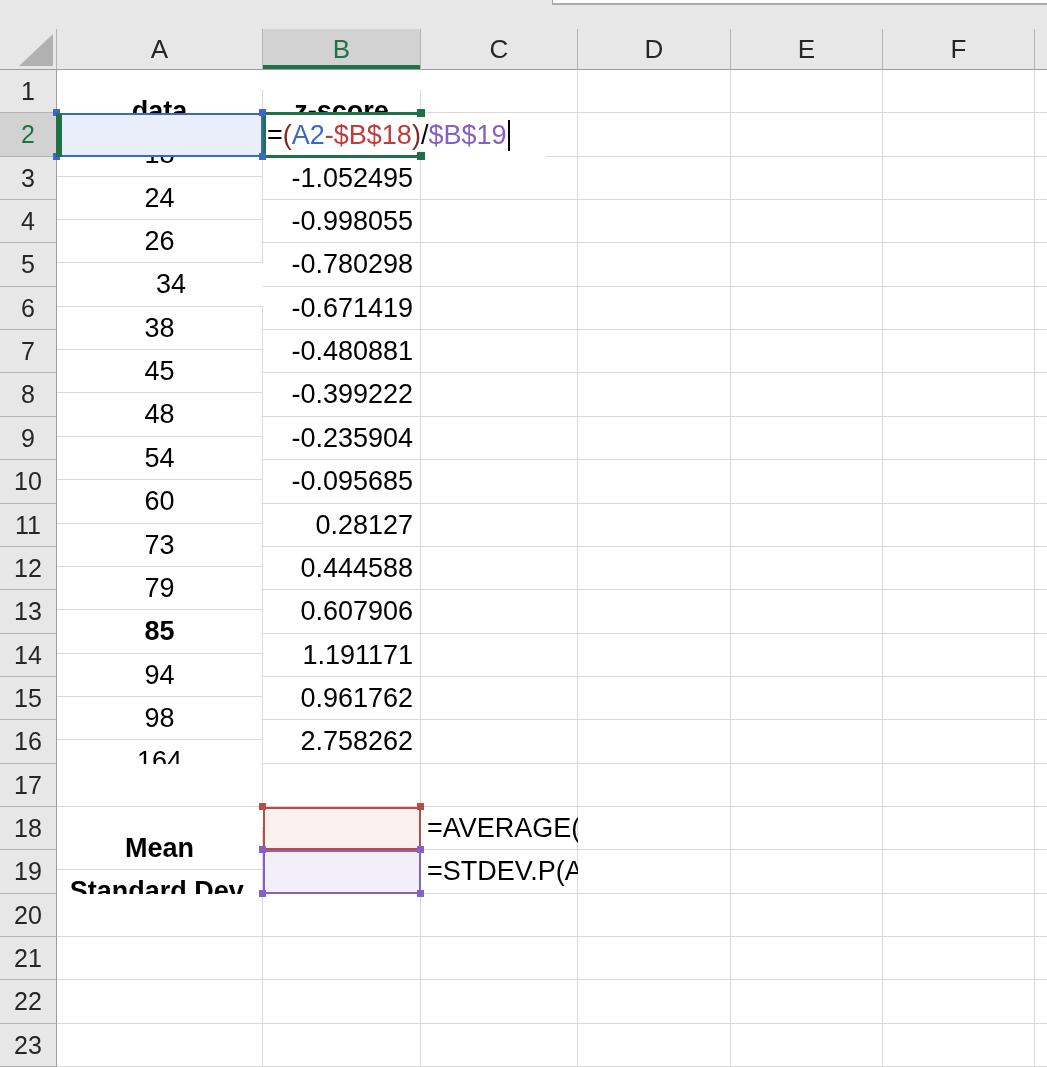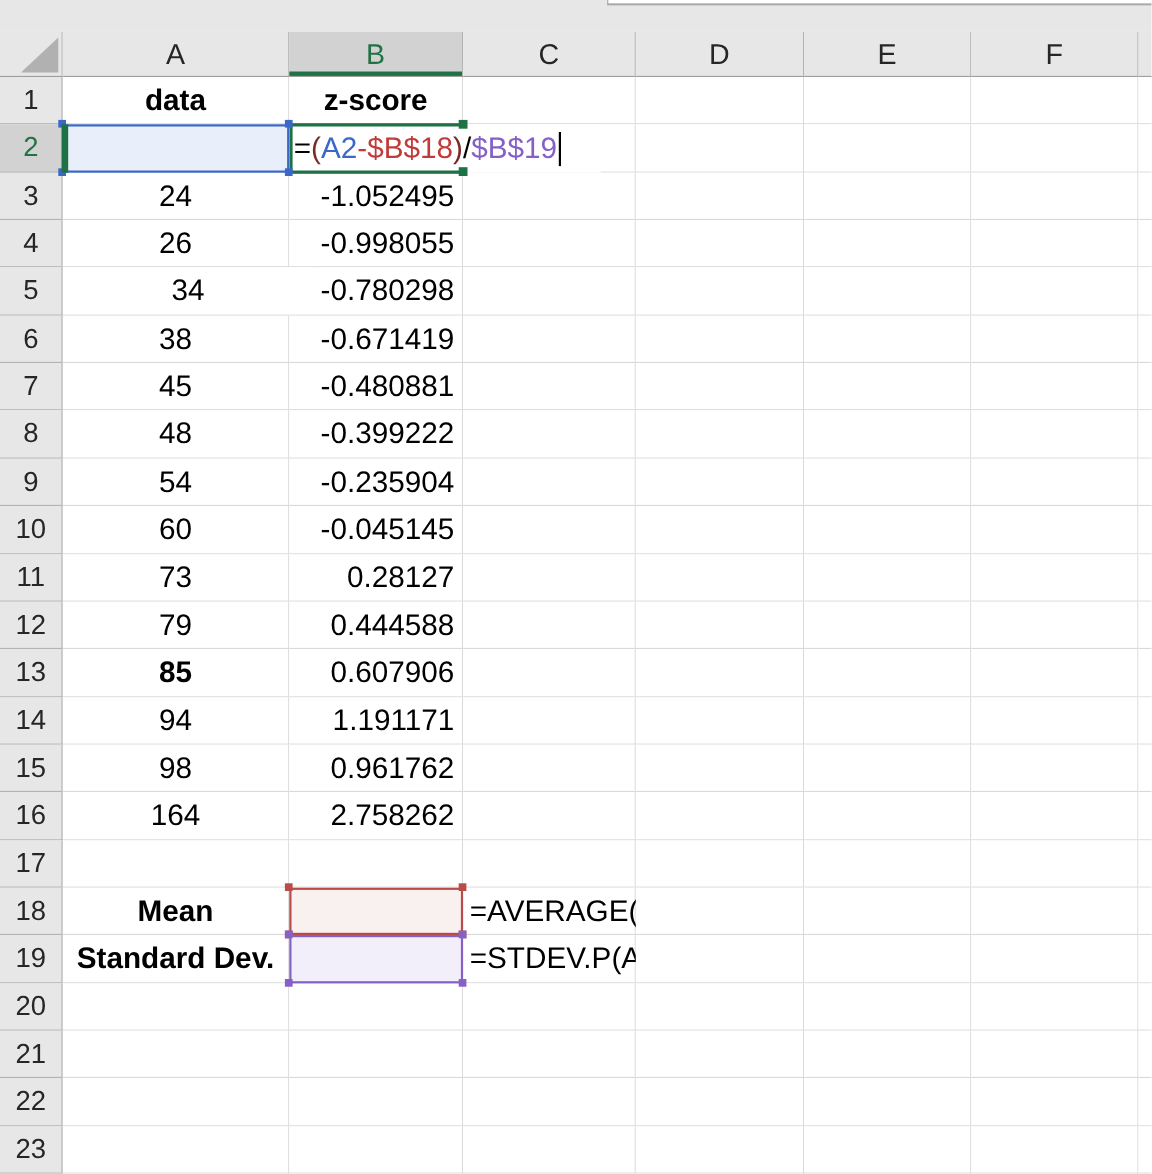--- a/index.html
+++ b/index.html
@@ -31,7 +31,7 @@
     display:flex;align-items:center;
     font-size:27px;color:#000000;white-space:nowrap;overflow:visible;
   }
-  .al-center{justify-content:center;}
+  .al-center{justify-content:center;margin-top:20px;}
   .al-right{justify-content:flex-end;padding-right:7px;}
   .al-left{justify-content:flex-start;padding-left:6px;}
   .bold{font-weight:bold;}

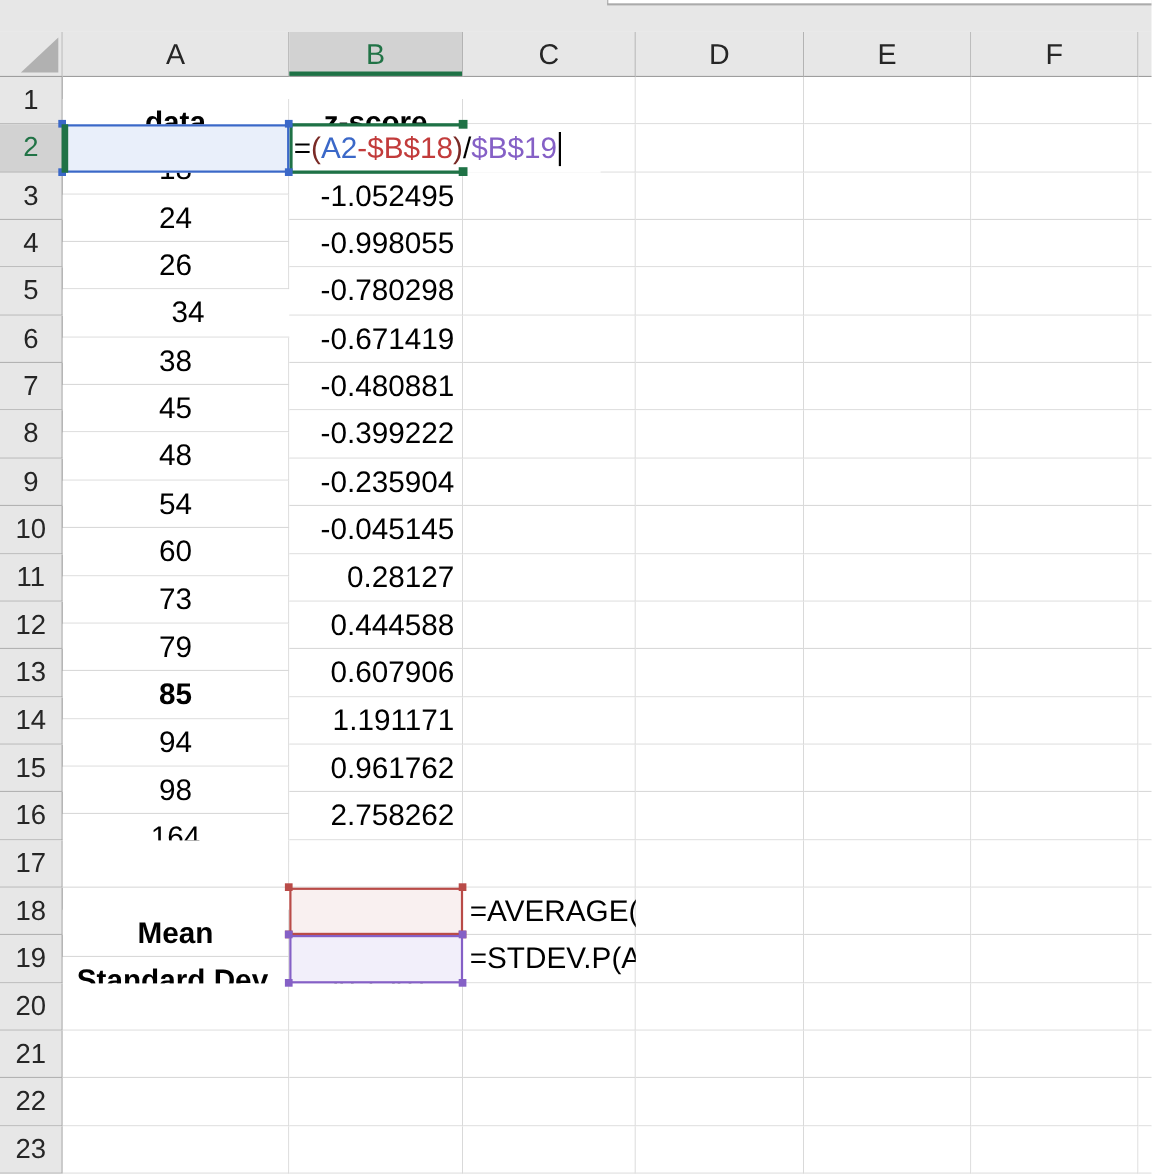--- a/index.html
+++ b/index.html
@@ -208,7 +208,7 @@
         <span>60</span>
       </div>
       <div class="cell al-right" style="left: 263px; top: 460px; width: 158px; height: 44px;">
-        <span>-0.045145</span>
+        <span>-0.095685</span>
       </div>
       <div class="cell " style="left: 421px; top: 460px; width: 157px; height: 44px;"></div>
       <div class="cell " style="left: 578px; top: 460px; width: 153px; height: 44px;"></div>

